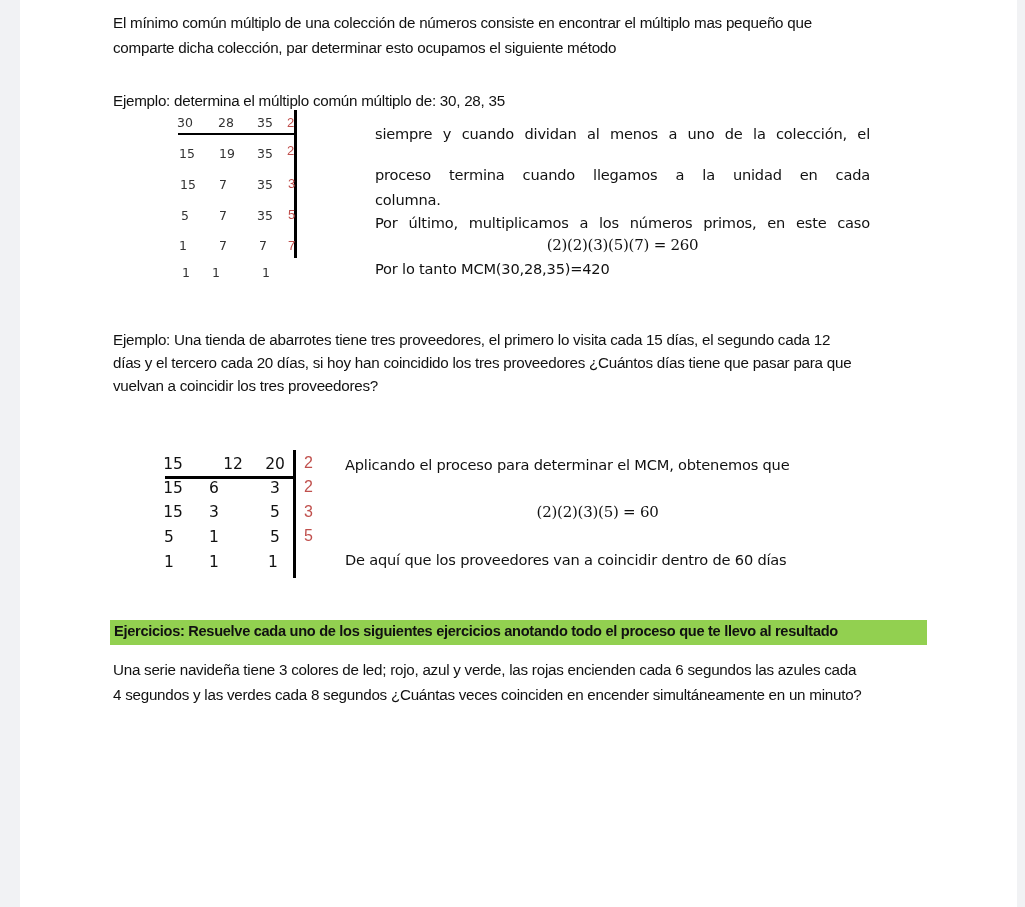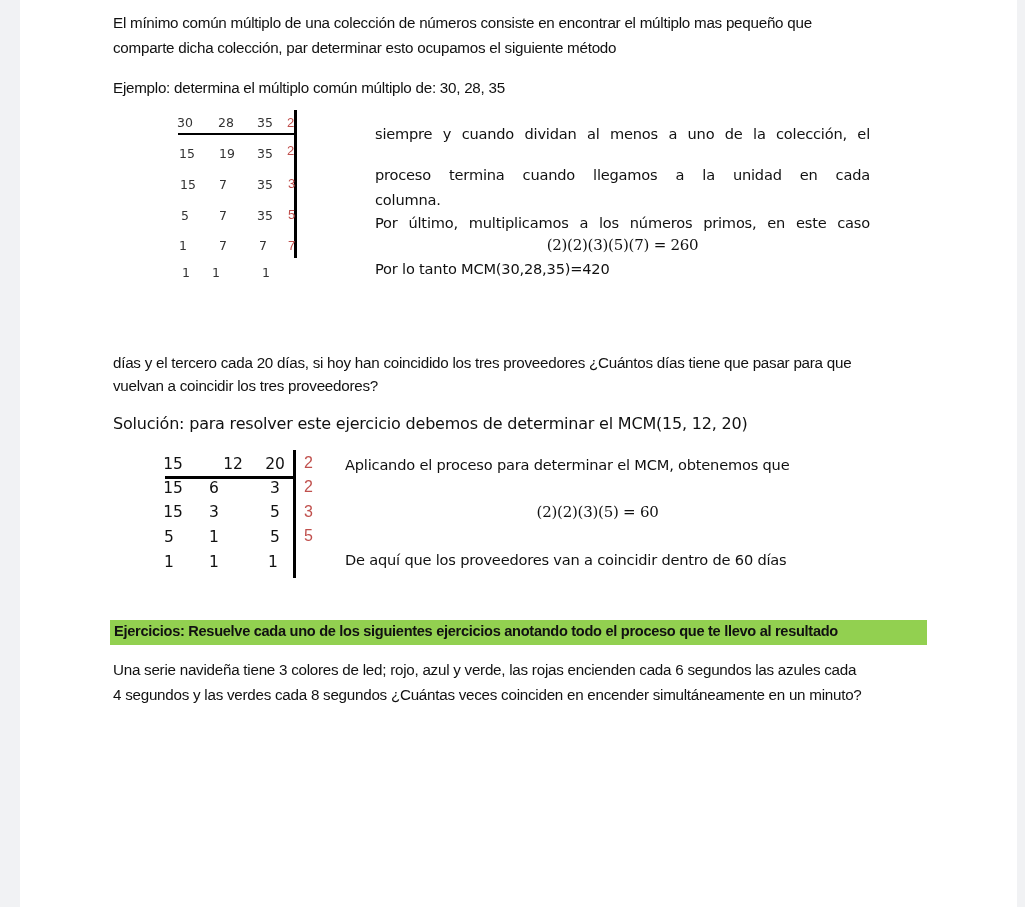--- a/index.html
+++ b/index.html
@@ -66,7 +66,7 @@
   <div class="p" style="top:35px">comparte dicha colección, par determinar esto ocupamos el siguiente método</div>
   <div class="p" style="top:10px">El mínimo común múltiplo de una colección de números consiste en encontrar el múltiplo mas pequeño que</div>
 
-  <div class="p" style="top:75px">Ejemplo: determina el múltiplo común múltiplo de: 30, 28, 35</div>
+  <div class="p" style="top:88px">Ejemplo: determina el múltiplo común múltiplo de: 30, 28, 35</div>
 
   <div class="divtab t1" style="left:0; top:0;">
     <div class="hline" style="left:158px; top:133px; width:118px; height:2px;"></div>

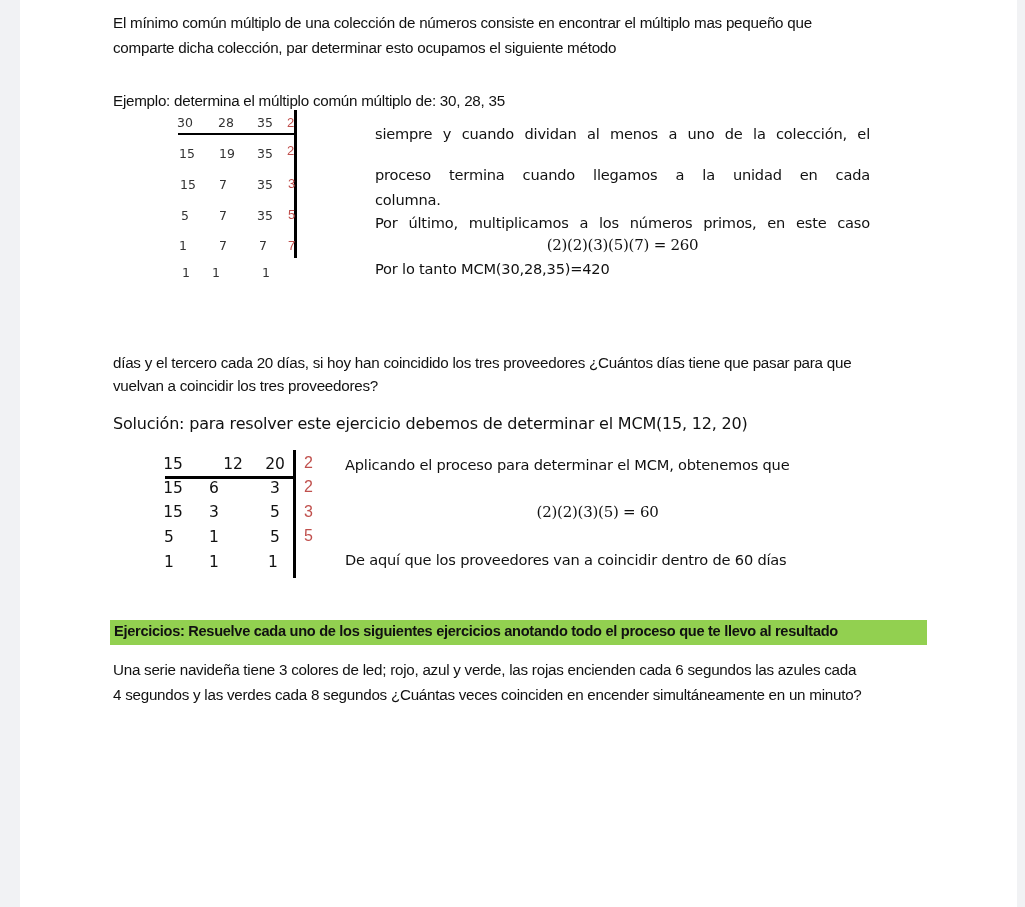--- a/index.html
+++ b/index.html
@@ -110,6 +110,7 @@
   <div class="p math" style="left:355px; top:233px; width:495px; text-align:center;">(2)(2)(3)(5)(7) = 260</div>
   <div class="p comic" style="left:355px; top:256px;">Por lo tanto MCM(30,28,35)=420</div>
 
+  <div class="p" style="top:327px">Ejemplo: Una tienda de abarrotes tiene tres proveedores, el primero lo visita cada 15 días, el segundo cada 12</div>
   <div class="p" style="top:350px">días y el tercero cada 20 días, si hoy han coincidido los tres proveedores ¿Cuántos días tiene que pasar para que</div>
   <div class="p" style="top:373px">vuelvan a coincidir los tres proveedores?</div>
 

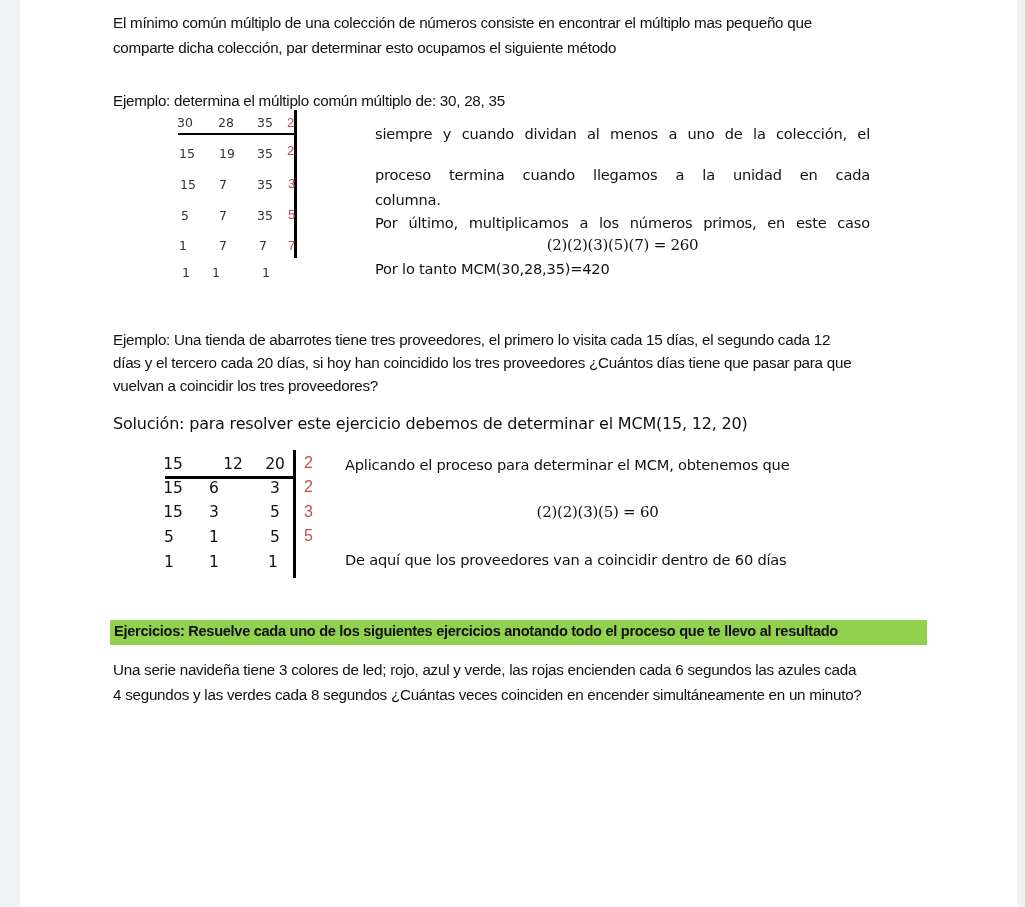--- a/index.html
+++ b/index.html
@@ -114,7 +114,6 @@
   <div class="p" style="top:350px">días y el tercero cada 20 días, si hoy han coincidido los tres proveedores ¿Cuántos días tiene que pasar para que</div>
   <div class="p" style="top:373px">vuelvan a coincidir los tres proveedores?</div>
 
-  <div class="p comic" style="top:411px; font-size:16px;">Solución: para resolver este ejercicio debemos de determinar el MCM(15, 12, 20)</div>
 
   <div class="divtab t2" style="left:0; top:0;">
     <div class="hline" style="left:145px; top:476px; width:130px; height:2.5px;"></div>

